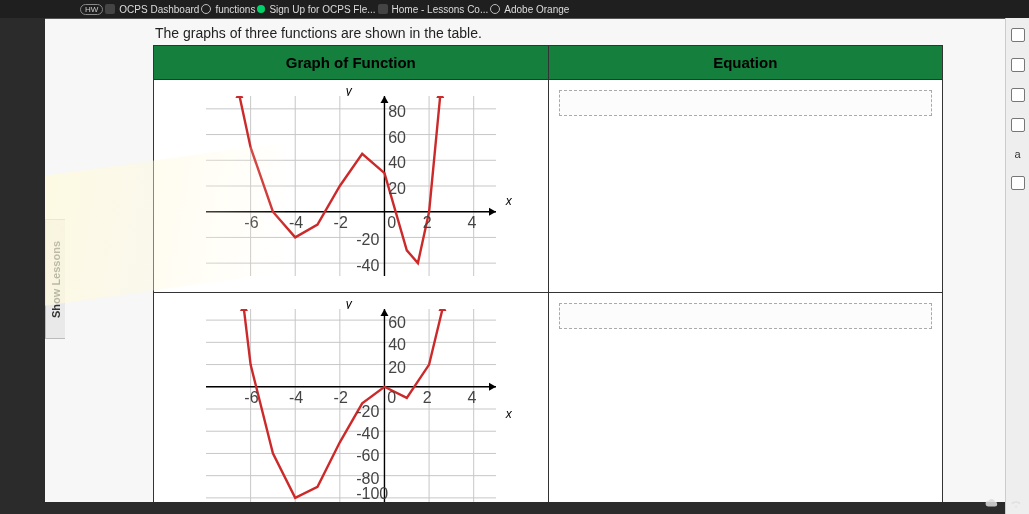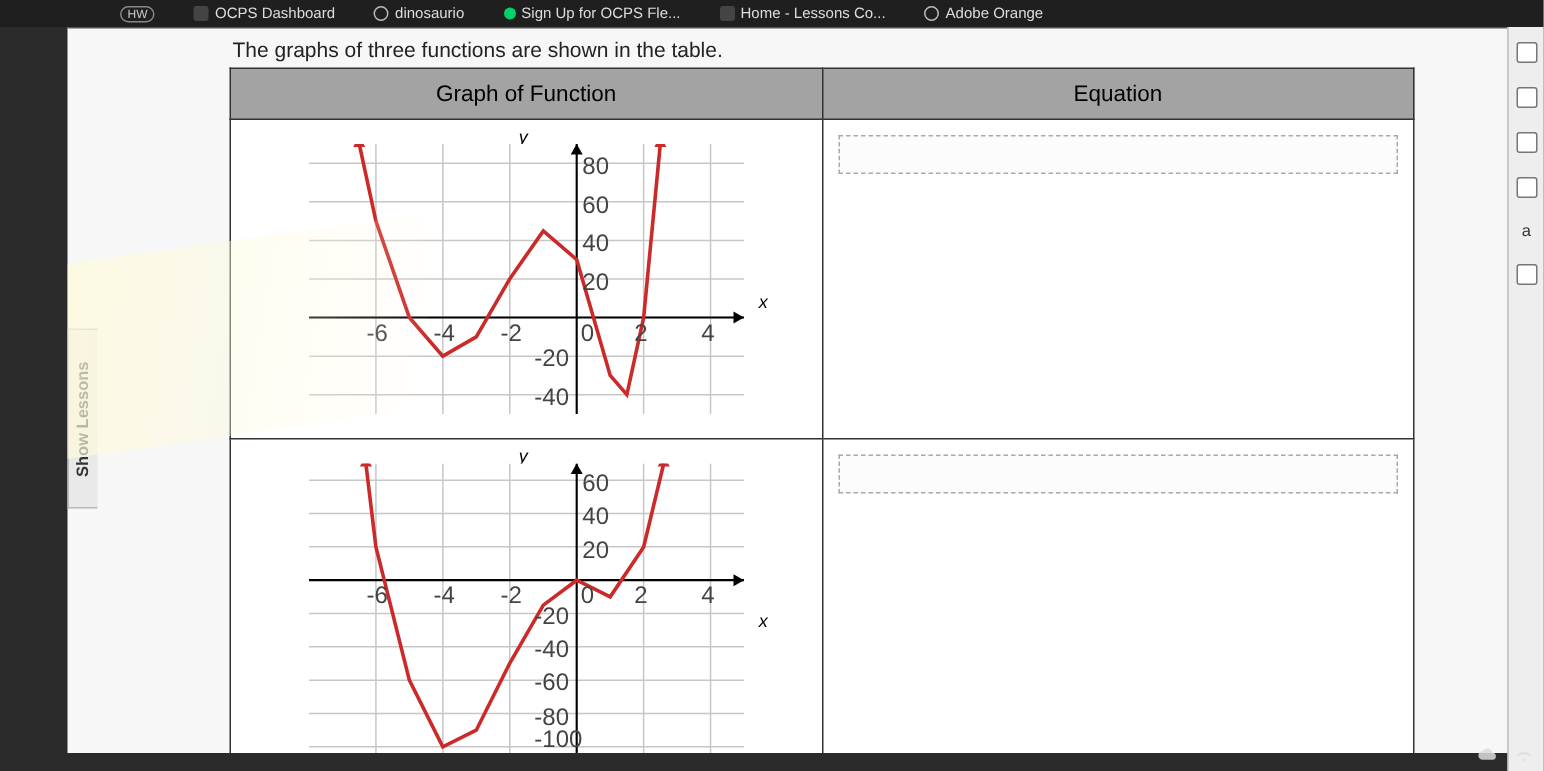--- a/index.html
+++ b/index.html
@@ -12,7 +12,7 @@
     background: #1f1f1f;
     display: flex;
     align-items: center;
-    gap: 26px;
+    gap: 2px;
     padding-left: 80px;
     font-size: 10px;
     color: #ddd;

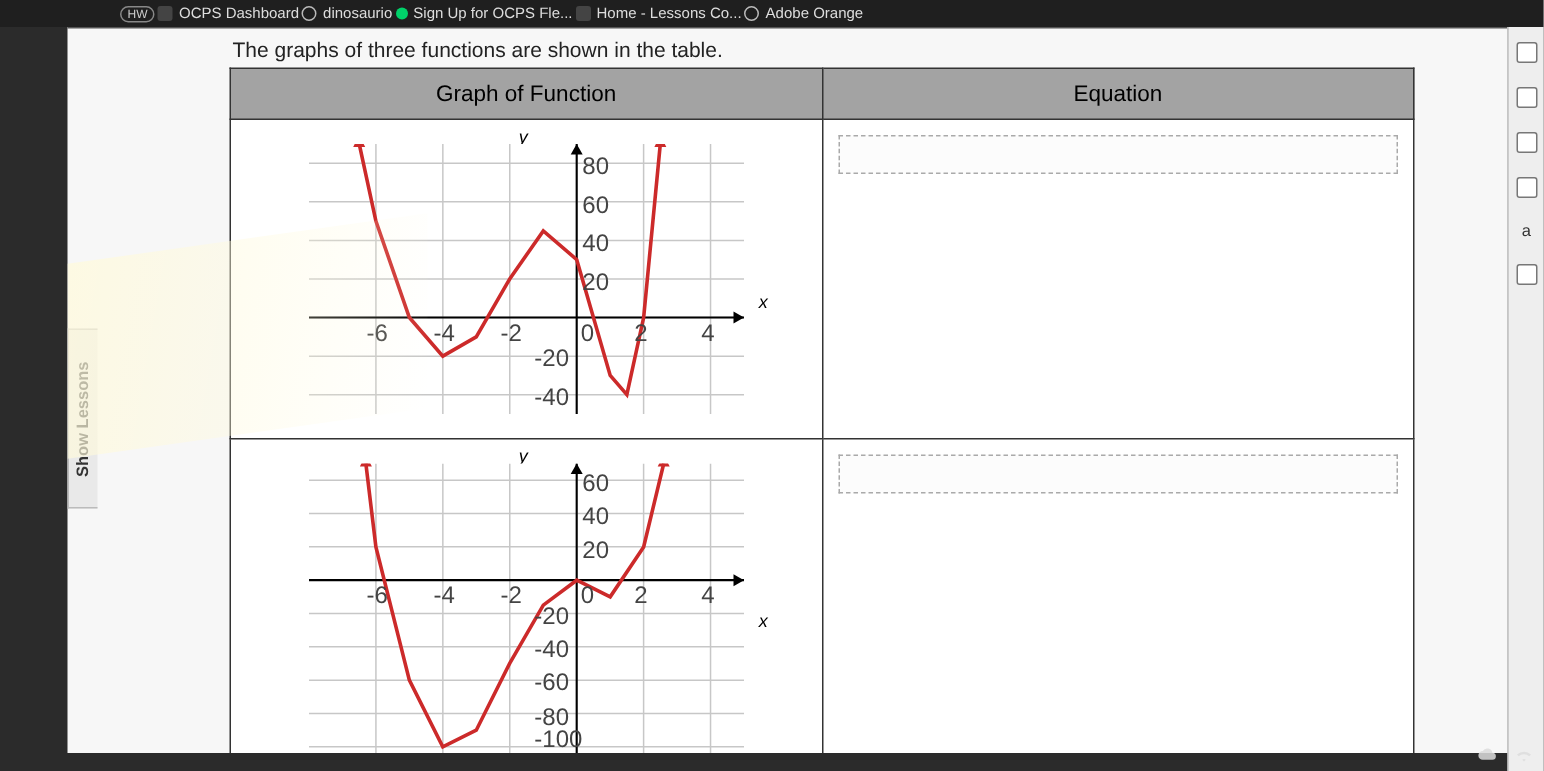--- a/index.html
+++ b/index.html
@@ -133,7 +133,7 @@
     </span>
   <span class="bk">
       <span class="globe"></span>
-      <span>dinosaurio</span>
+      <span>functions</span>
     </span>
   <span class="bk">
       <span class="dot"></span>

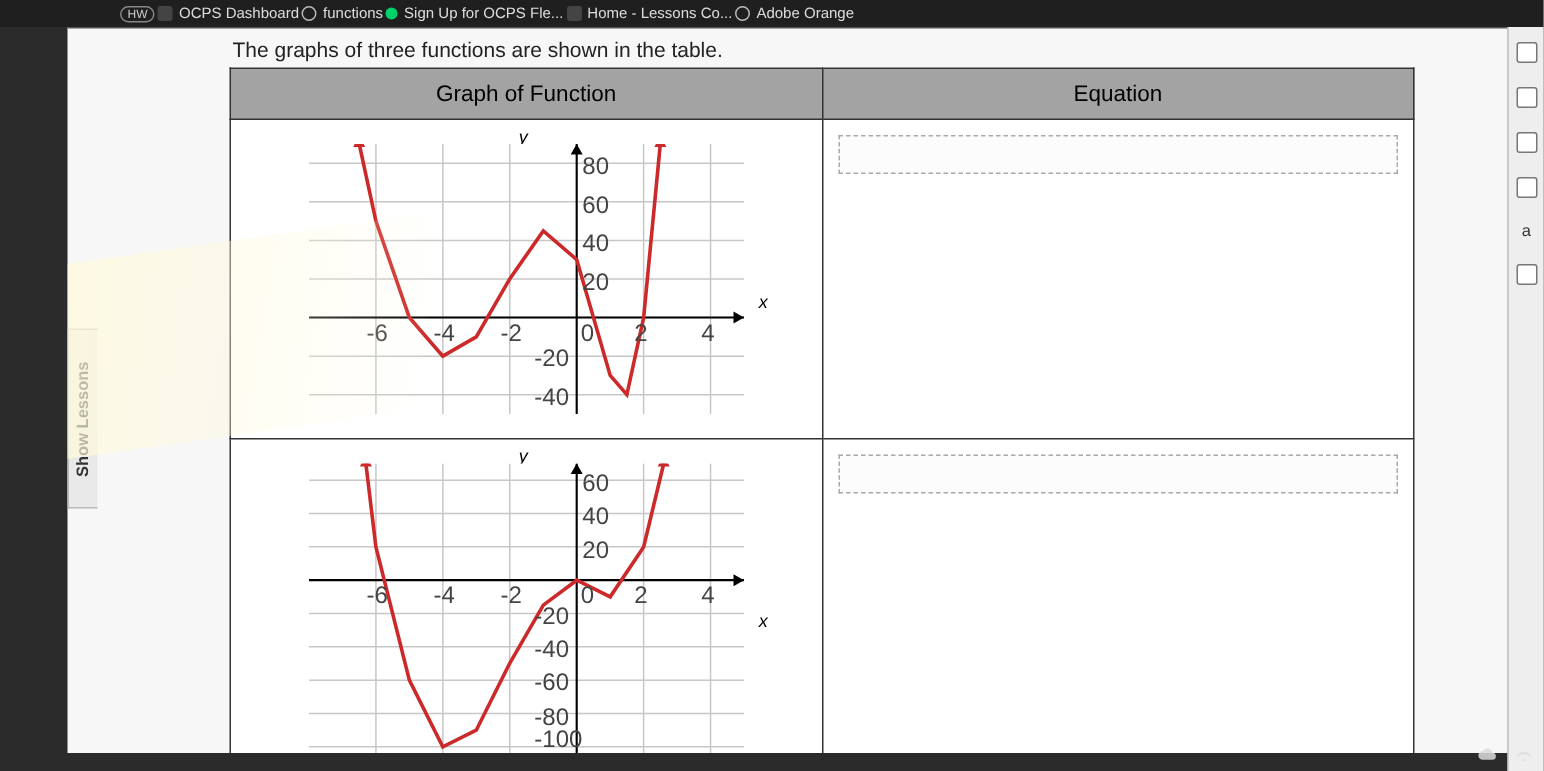--- a/index.html
+++ b/index.html
@@ -55,9 +55,9 @@
     table-layout:fixed;
   }
   table.q th {
-    background:#a3a3a3;
+    background:#15803d;
     color:#000;
-    font-weight:normal;
+    font-weight:bold;
     font-size:15px;
     padding:8px 4px;
     border:1px solid #333;

